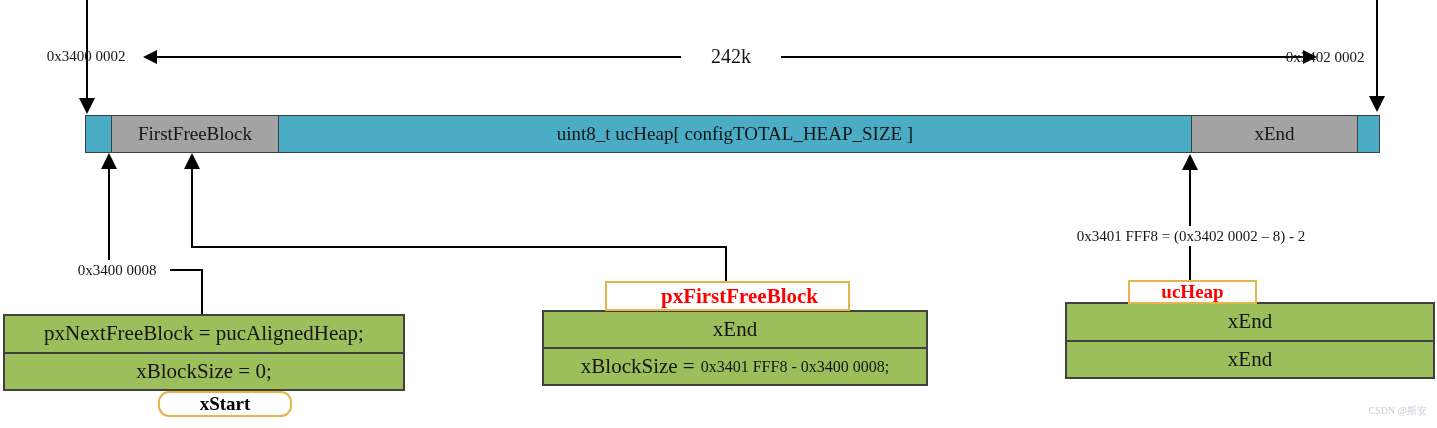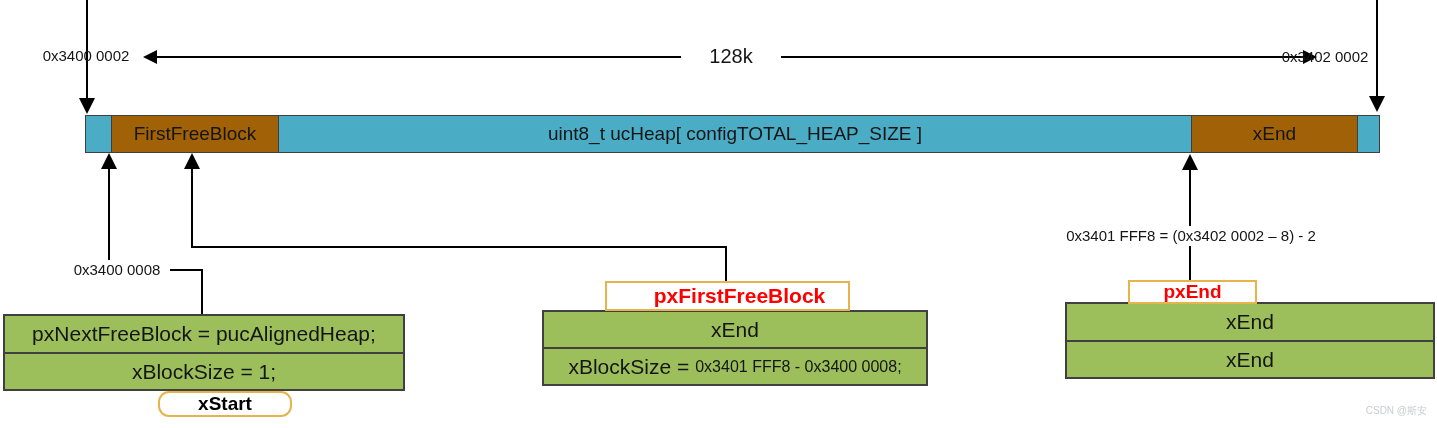--- a/index.html
+++ b/index.html
@@ -5,7 +5,7 @@
   html,body{margin:0;padding:0;background:#fff;}
   #canvas{
     position:relative;width:1437px;height:428px;background:#ffffff;overflow:hidden;
-    font-family:Liberation Sans, sans-serif;color:#151515;
+    font-family:Liberation Serif, serif;color:#151515;
   }
   .vl,.hl{position:absolute;background:#000;z-index:1;}
   .vl{width:2px;}

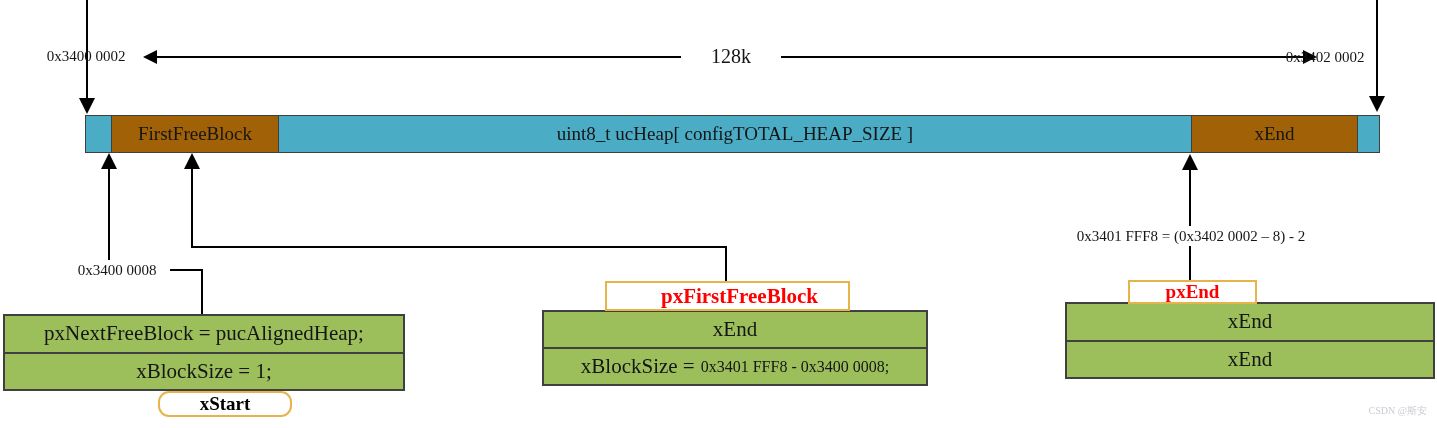--- a/index.html
+++ b/index.html
@@ -60,7 +60,7 @@
   <div class="hl" style="left:145px;top:56px;width:1162px;"></div>
   <div class="tri tri-left" style="left:143px;top:50px;"></div>
   <div class="tri tri-right" style="left:1303px;top:50px;"></div>
-  <div class="lbl span-lbl" style="left:681px;top:43px;width:100px;">128k</div>
+  <div class="lbl span-lbl" style="left:681px;top:43px;width:100px;">242k</div>
 
   <div class="seg blue" style="left:85px;width:27px;"></div>
   <div class="seg green" style="left:111px;width:168px;">FirstFreeBlock</div>

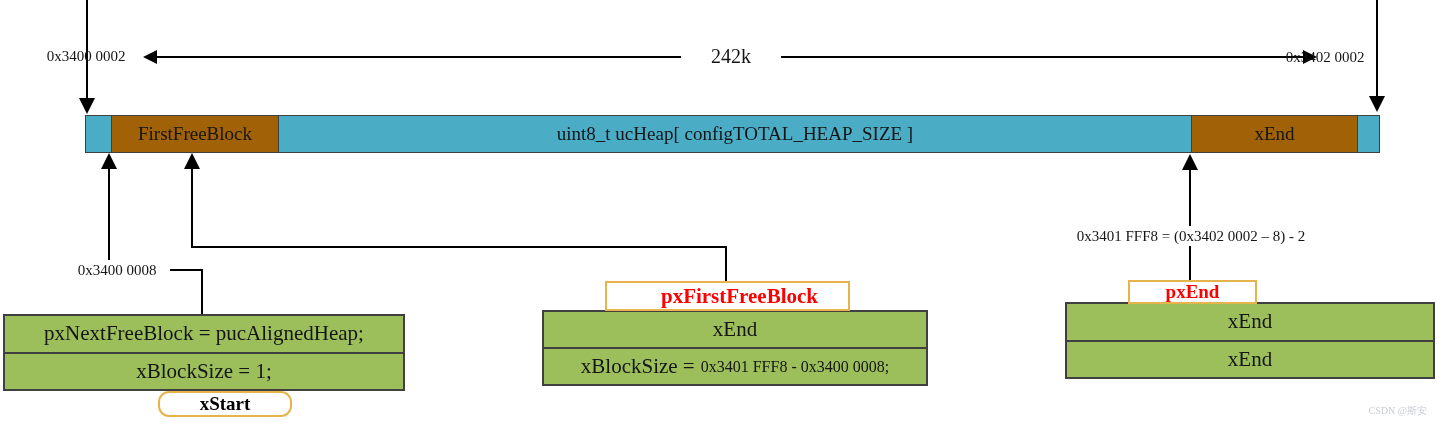--- a/index.html
+++ b/index.html
@@ -25,7 +25,7 @@
     font-size:19px;z-index:2;
   }
   .seg.blue{background:#4bacc6;}
-  .seg.green{background:#a16207;}
+  .seg.green{background:#a3a3a3;}
   .block{
     position:absolute;box-sizing:border-box;border:2px solid #404040;background:#9cbf5b;
     display:flex;flex-direction:column;z-index:2;

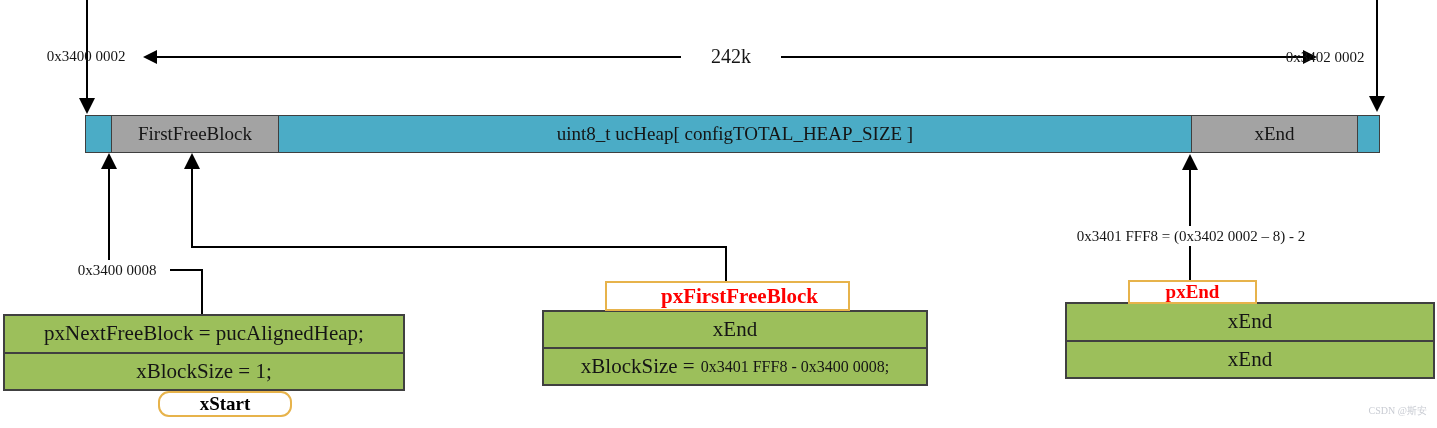--- a/index.html
+++ b/index.html
@@ -98,7 +98,7 @@
     </div>
   </div>
 
-  <div class="tag red" style="left:1128px;top:280px;width:129px;height:24px;font-size:19px;">pxEnd</div>
+  <div class="tag red" style="left:1128px;top:280px;width:129px;height:24px;font-size:19px;">ucHeap</div>
   <div class="block" style="left:1065px;top:302px;width:370px;height:77px;">
     <div class="row">xEnd</div>
     <div class="row">xEnd</div>

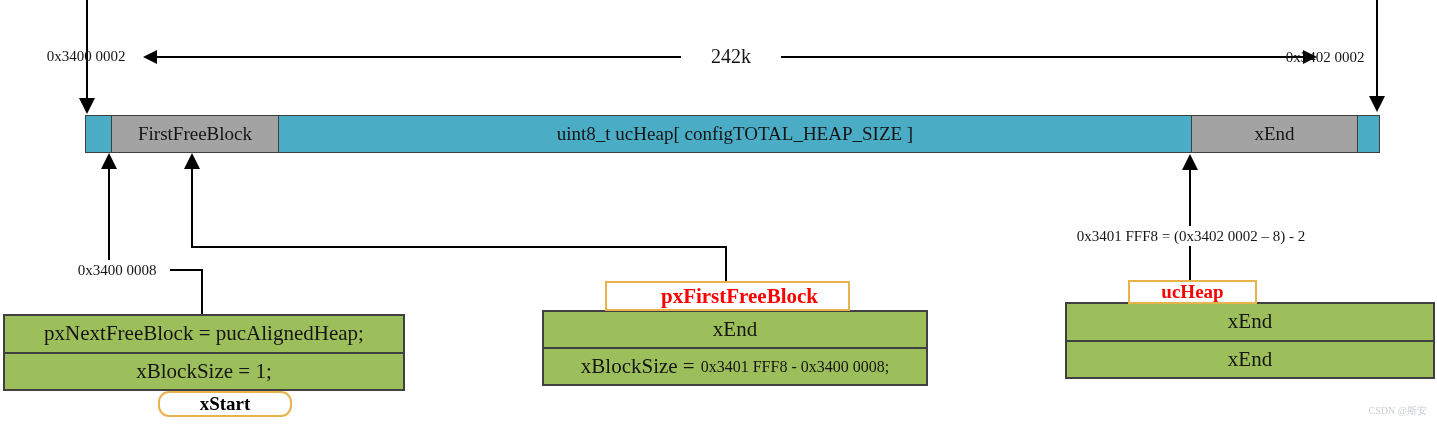--- a/index.html
+++ b/index.html
@@ -85,7 +85,7 @@
 
   <div class="block" style="left:3px;top:314px;width:402px;height:77px;justify-content:flex-end;">
     <div class="row">pxNextFreeBlock = pucAlignedHeap;</div>
-    <div class="row">xBlockSize =  1;</div>
+    <div class="row">xBlockSize =  0;</div>
   </div>
   <div class="tag black" style="left:158px;top:391px;width:134px;height:26px;">xStart</div>
 

